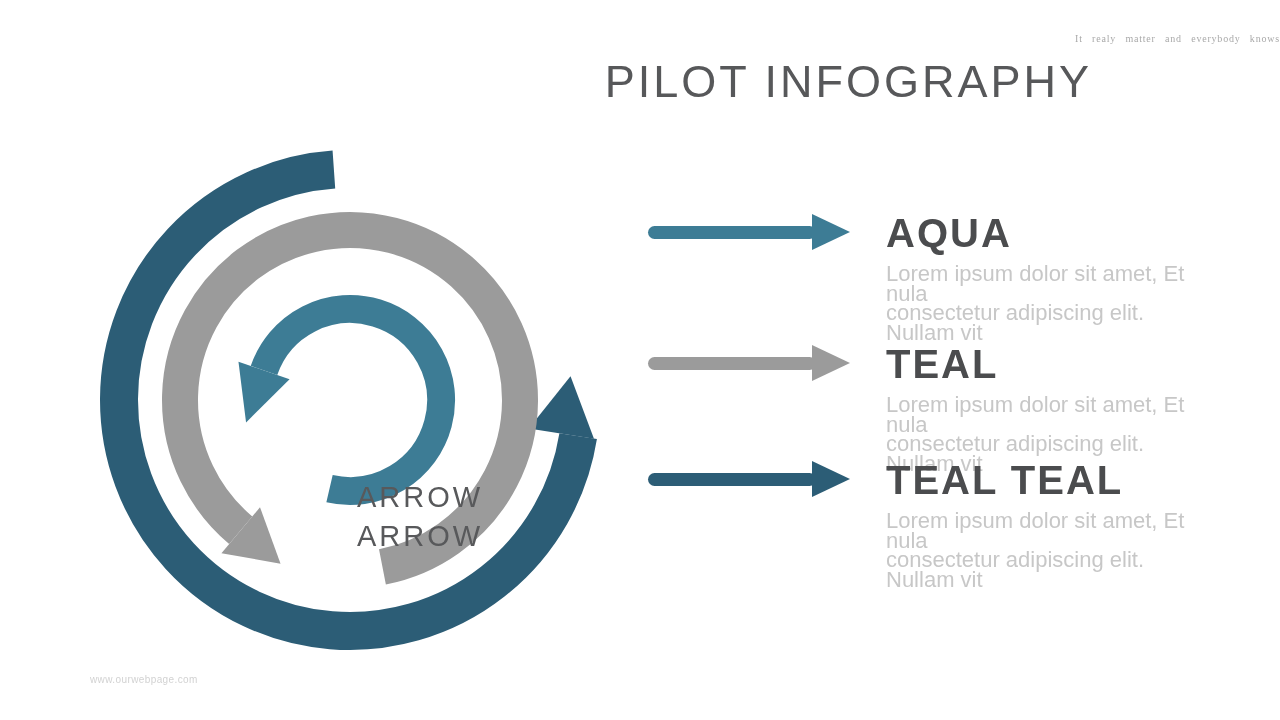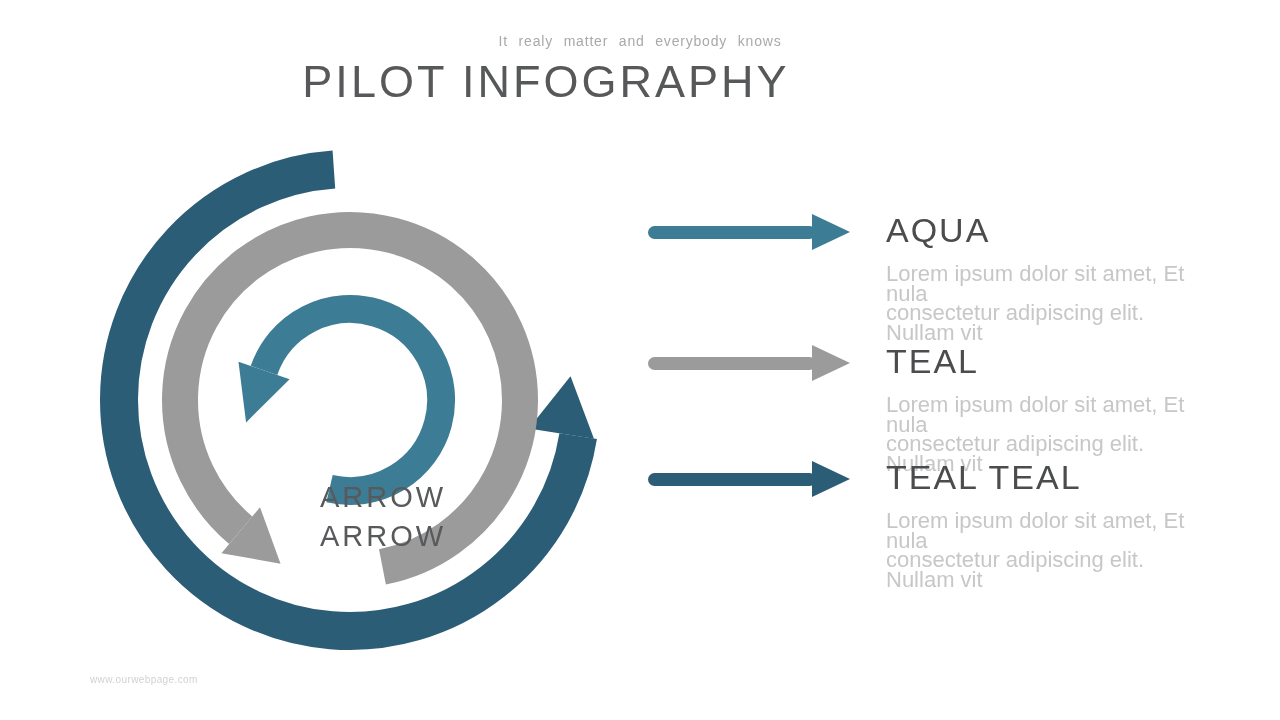--- a/index.html
+++ b/index.html
@@ -27,9 +27,10 @@
   
   .subtitle{
     position:absolute;left:0;top:33px;width:1280px;
-    text-align:center;
-    font-size:14px;letter-spacing:.8px;word-spacing:6px;
+    text-align:right;
+    font-size:10px;letter-spacing:.8px;word-spacing:6px;
     color:var(--subtitle-text);
+    font-family:Liberation Serif, serif;
   }
   .title{
     position:absolute;left:0;top:56px;width:1092px;

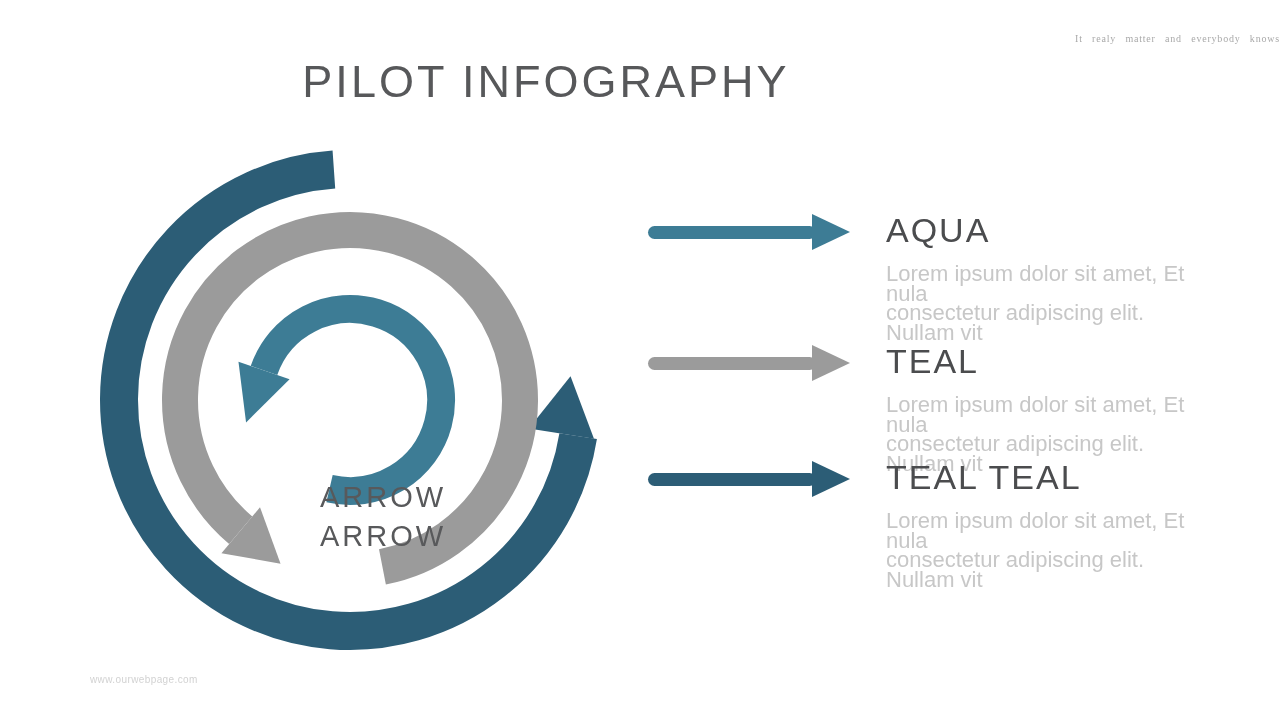--- a/index.html
+++ b/index.html
@@ -34,7 +34,7 @@
   }
   .title{
     position:absolute;left:0;top:56px;width:1092px;
-    text-align:center;
+    text-align:right;
     font-size:45px;font-weight:300;letter-spacing:3px;
     color:var(--title-text);
   }

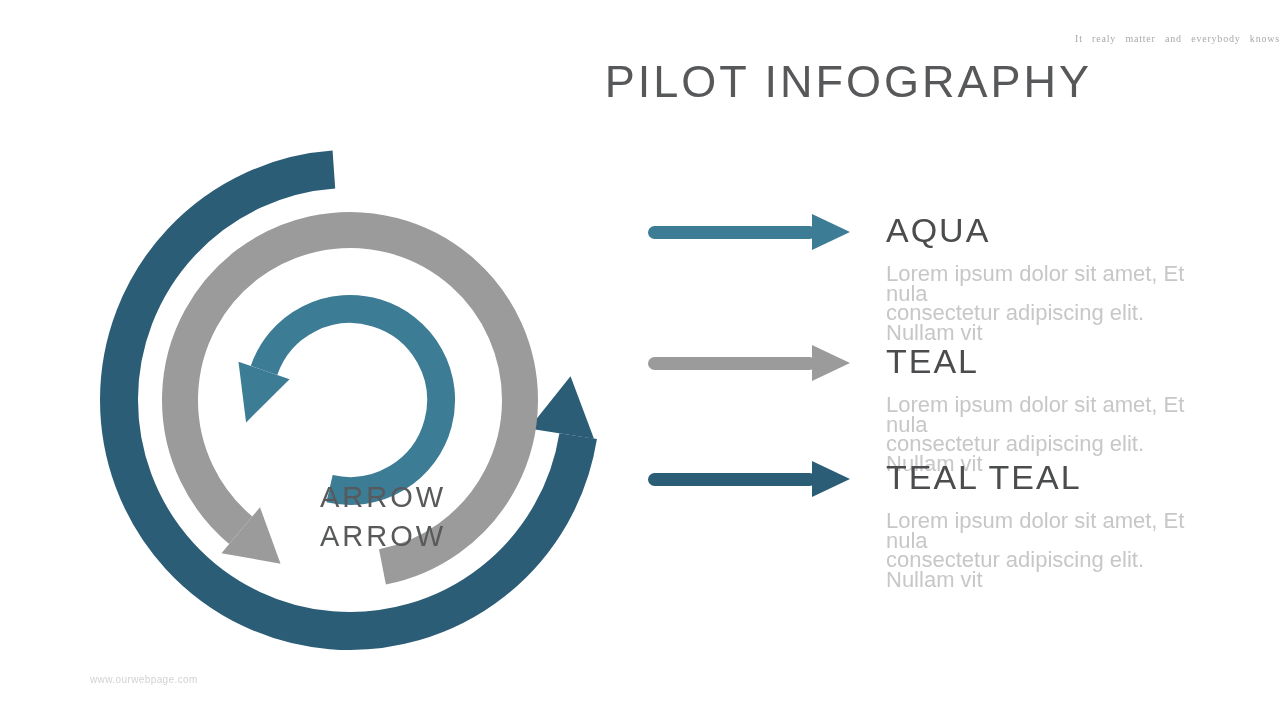--- a/index.html
+++ b/index.html
@@ -71,7 +71,7 @@
 
   .legend-label{
     position:absolute;left:238px;top:-3px;
-    font-size:34px;font-weight:400;letter-spacing:2px;
+    font-size:40px;font-weight:700;letter-spacing:2px;
     color:var(--label-text);white-space:nowrap;
   }
   .legend-desc{

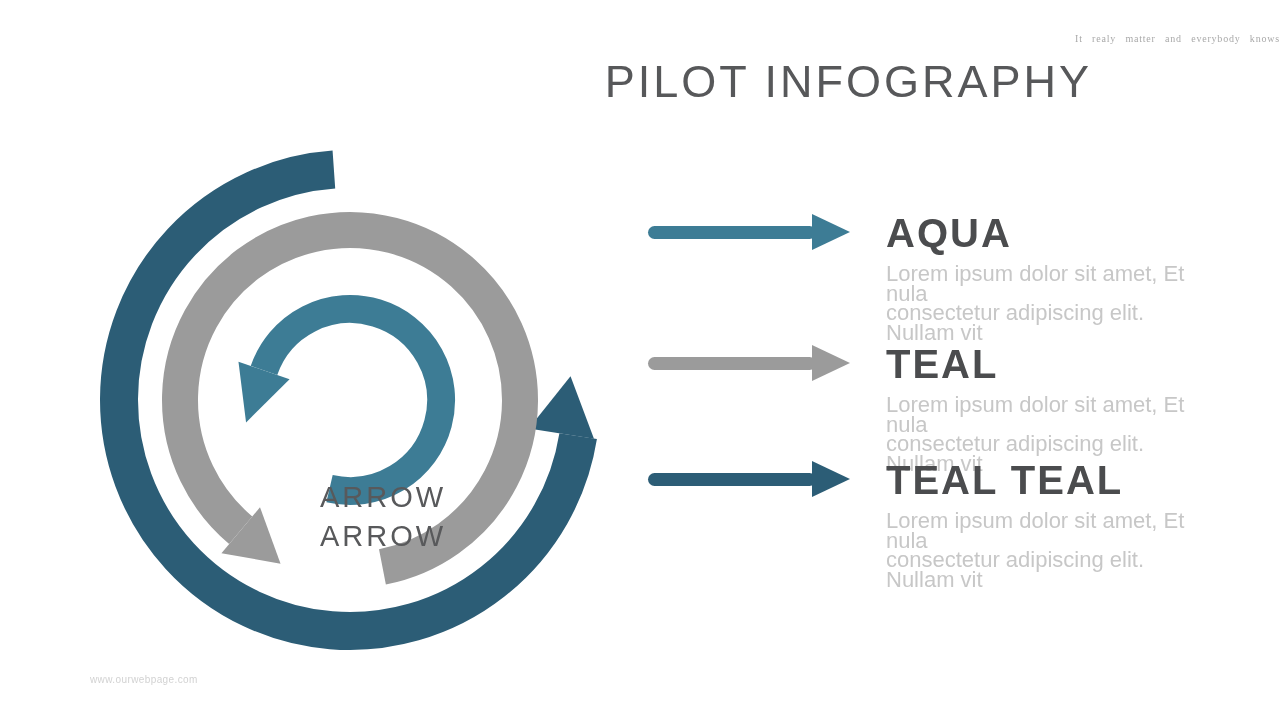--- a/index.html
+++ b/index.html
@@ -44,6 +44,7 @@
   .diagram svg{display:block;width:560px;height:570px;}
   .center-label{
     position:absolute;left:250px;top:358px;width:200px;
+    text-align:center;
     font-size:29px;line-height:39px;letter-spacing:3px;
     color:var(--center-text);
   }

